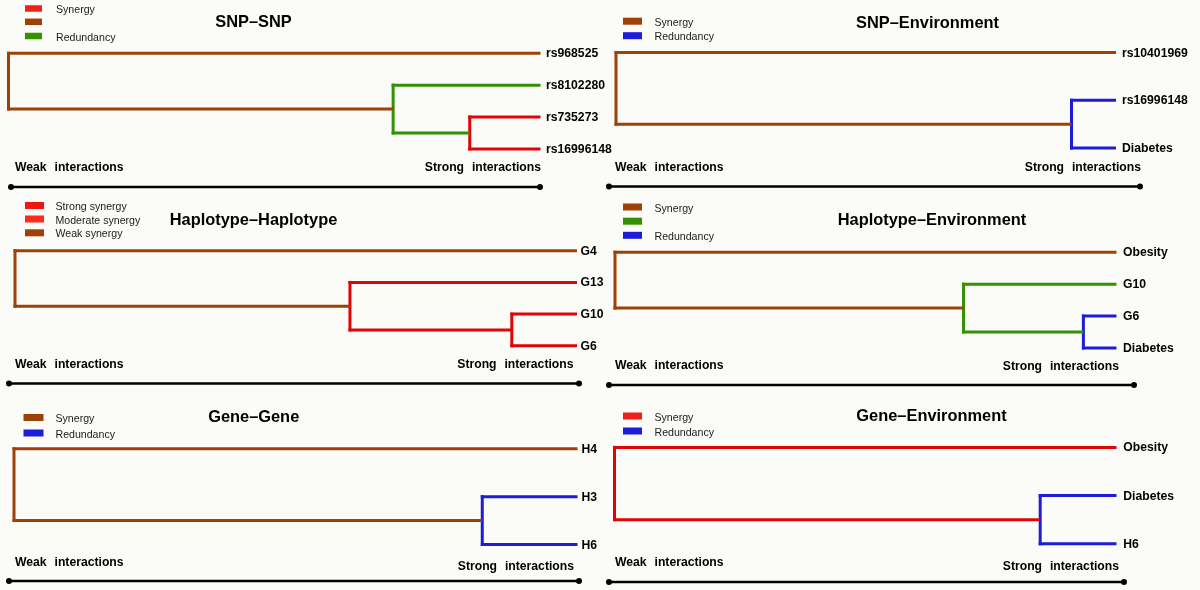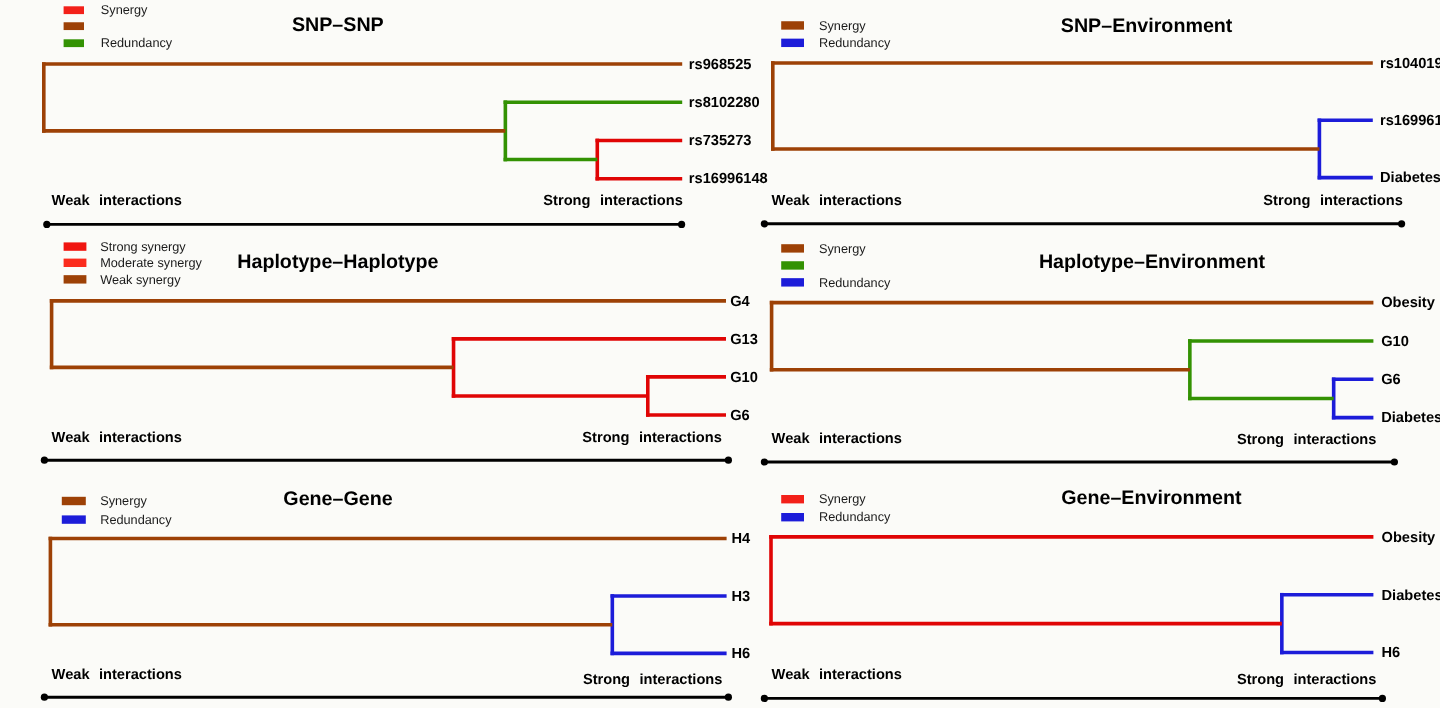--- a/index.html
+++ b/index.html
@@ -15,7 +15,6 @@
     position: relative;
     width: 1027px;
     height: 590px;
-    margin-left: 28px;
   }
   svg text {
     font-family: "Liberation Sans", sans-serif;

